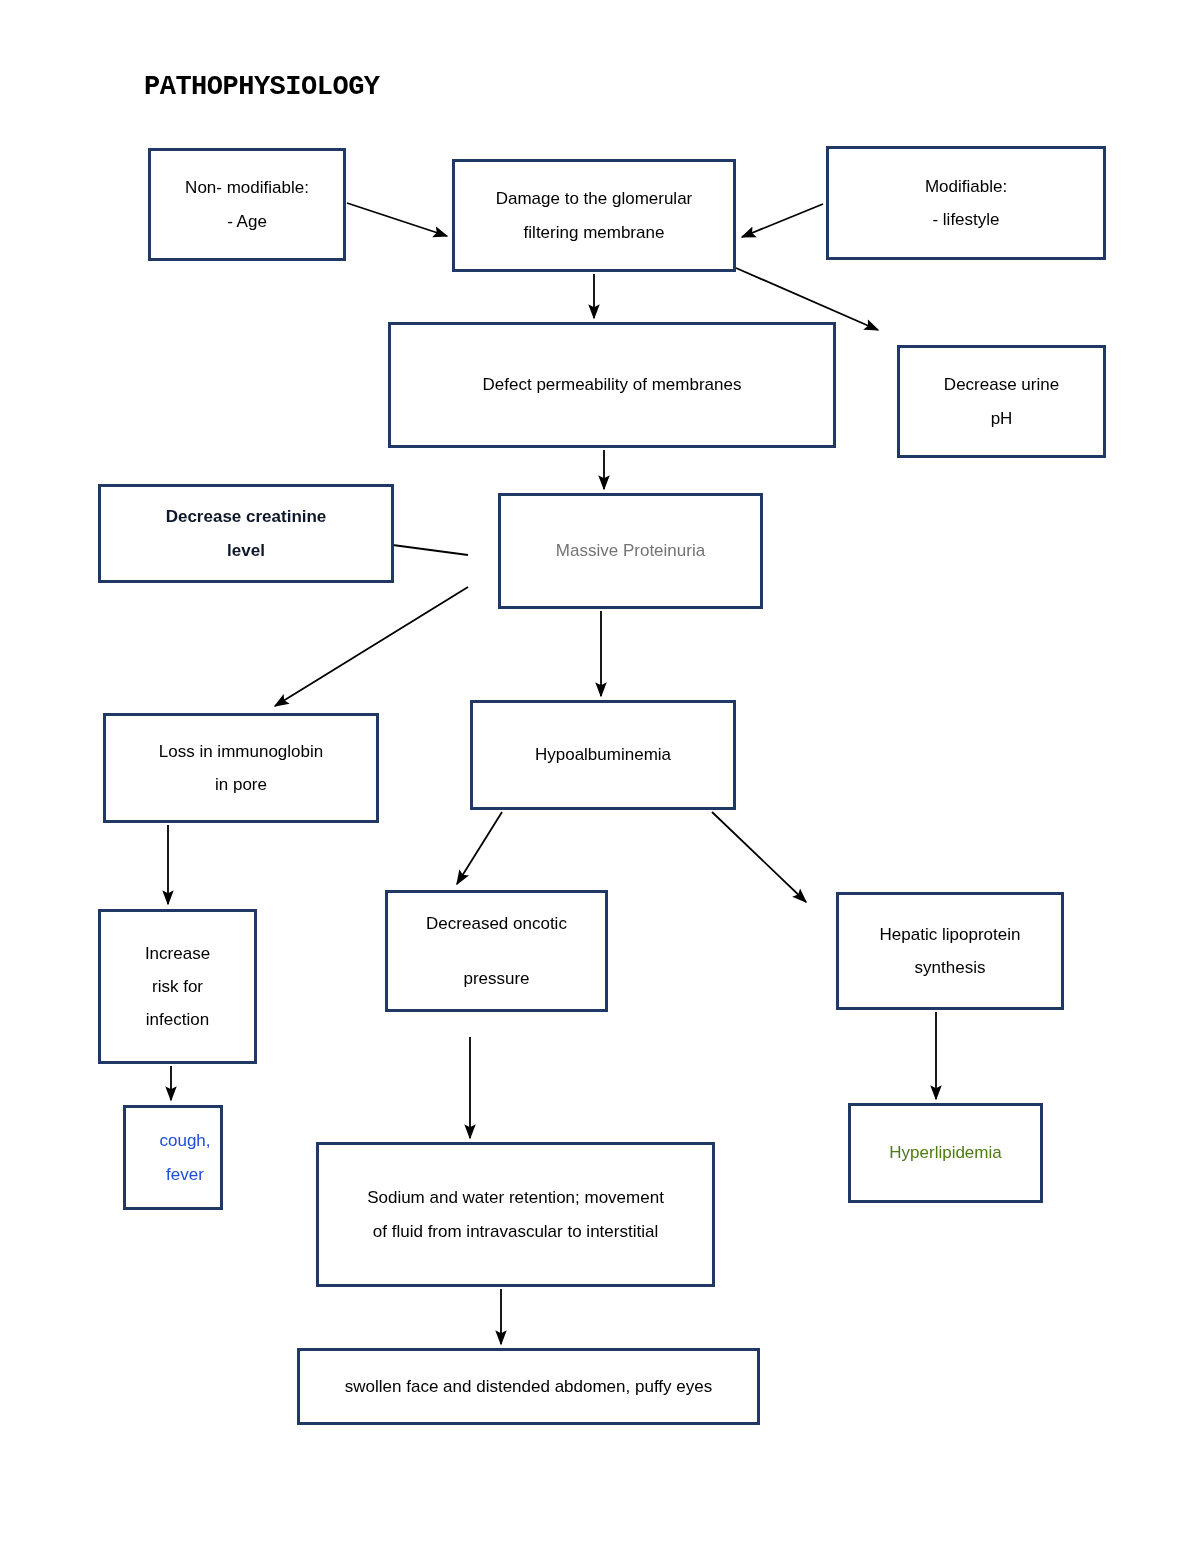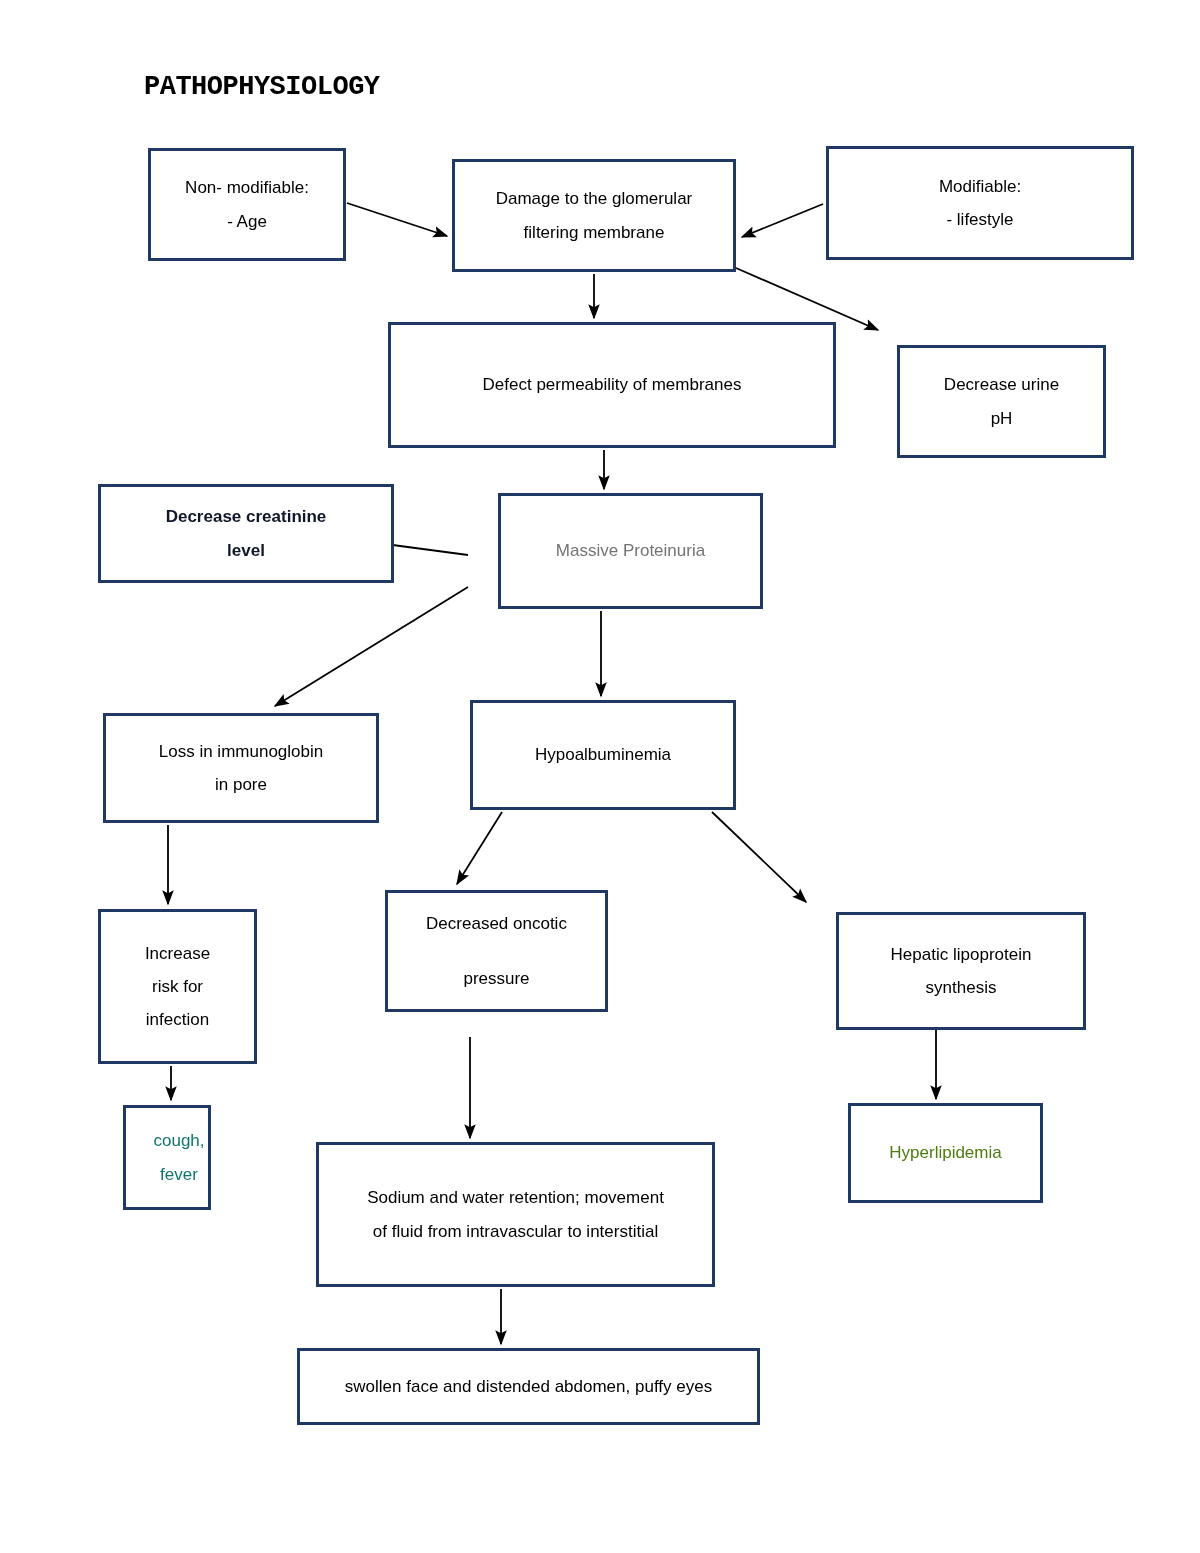--- a/index.html
+++ b/index.html
@@ -91,7 +91,7 @@
         <span class="ln">Damage to the glomerular</span>
         <span class="ln">filtering membrane</span>
       </div>
-      <div class="node" style="left: 826px; top: 146px; width: 308px; height: 114px; border-color: rgb(31, 56, 100); color: rgb(0, 0, 0);">
+      <div class="node" style="left: 826px; top: 146px; width: 280px; height: 114px; border-color: rgb(31, 56, 100); color: rgb(0, 0, 0);">
         <span class="ln">Modifiable:</span>
         <span class="ln">- lifestyle</span>
       </div>

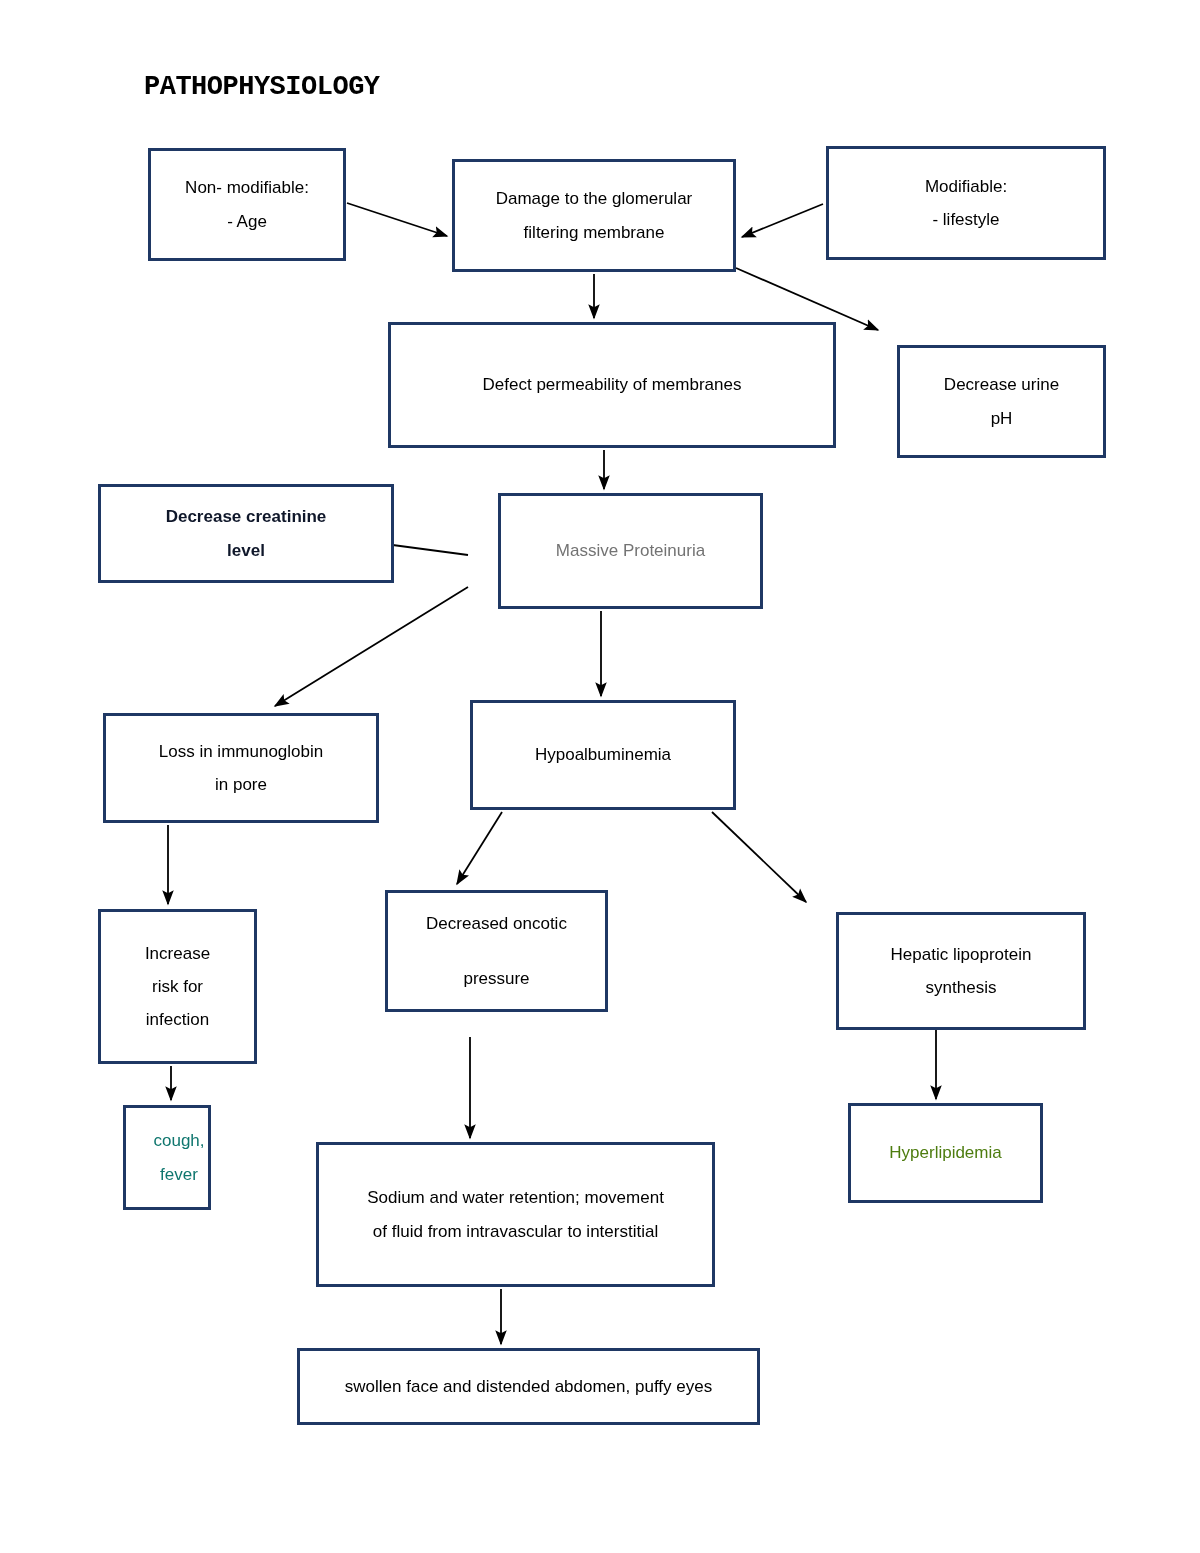--- a/index.html
+++ b/index.html
@@ -125,7 +125,7 @@
         <span class="ln">Decreased oncotic</span>
         <span class="ln">pressure</span>
       </div>
-      <div class="node" style="left: 836px; top: 892px; width: 250px; height: 118px; border-color: rgb(31, 56, 100); color: rgb(0, 0, 0); margin-top: 20px;">
+      <div class="node" style="left: 836px; top: 892px; width: 228px; height: 118px; border-color: rgb(31, 56, 100); color: rgb(0, 0, 0);">
         <span class="ln">Hepatic lipoprotein</span>
         <span class="ln">synthesis</span>
       </div>

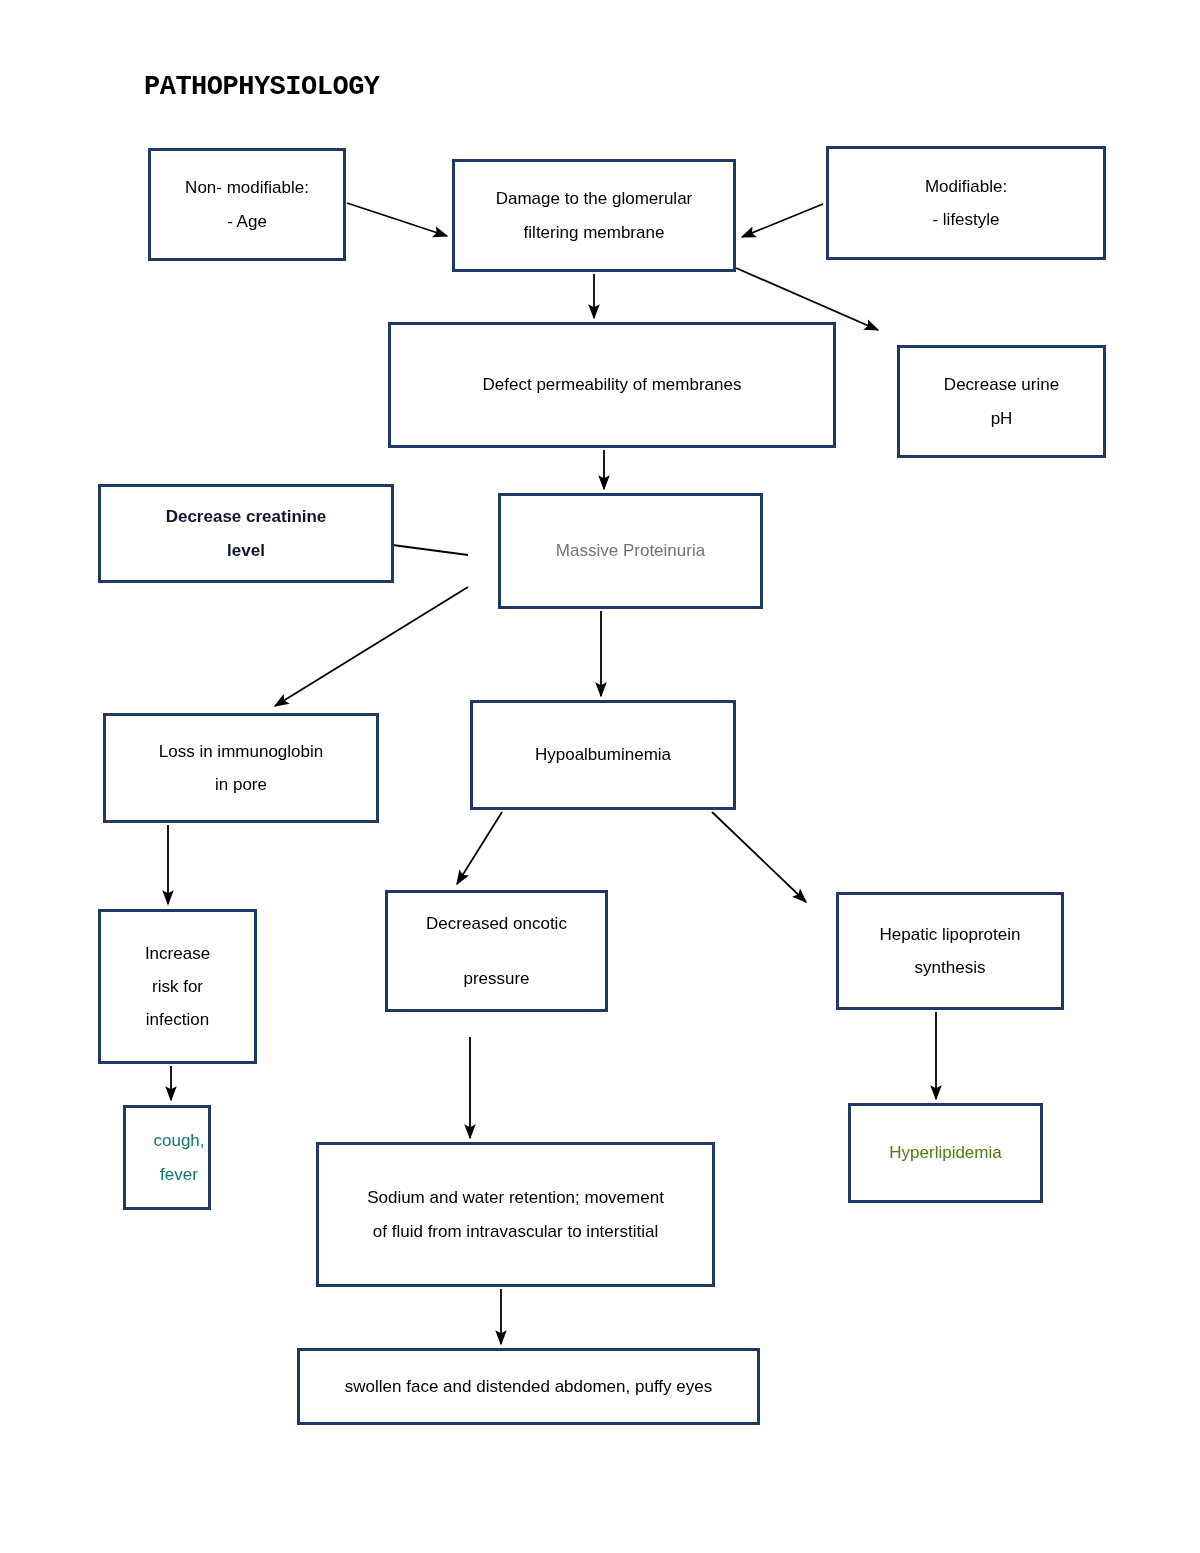--- a/index.html
+++ b/index.html
@@ -129,7 +129,7 @@
         <span class="ln">Hepatic lipoprotein</span>
         <span class="ln">synthesis</span>
       </div>
-      <div class="node" style="left: 123px; top: 1105px; width: 88px; height: 105px; border-color: rgb(31, 56, 100); color: #0f766e; padding-left: 24px;">
+      <div class="node" style="left: 123px; top: 1105px; width: 100px; height: 105px; border-color: rgb(31, 56, 100); color: #1d4ed8; padding-left: 24px;">
         <span class="ln">cough,</span>
         <span class="ln">fever</span>
       </div>

